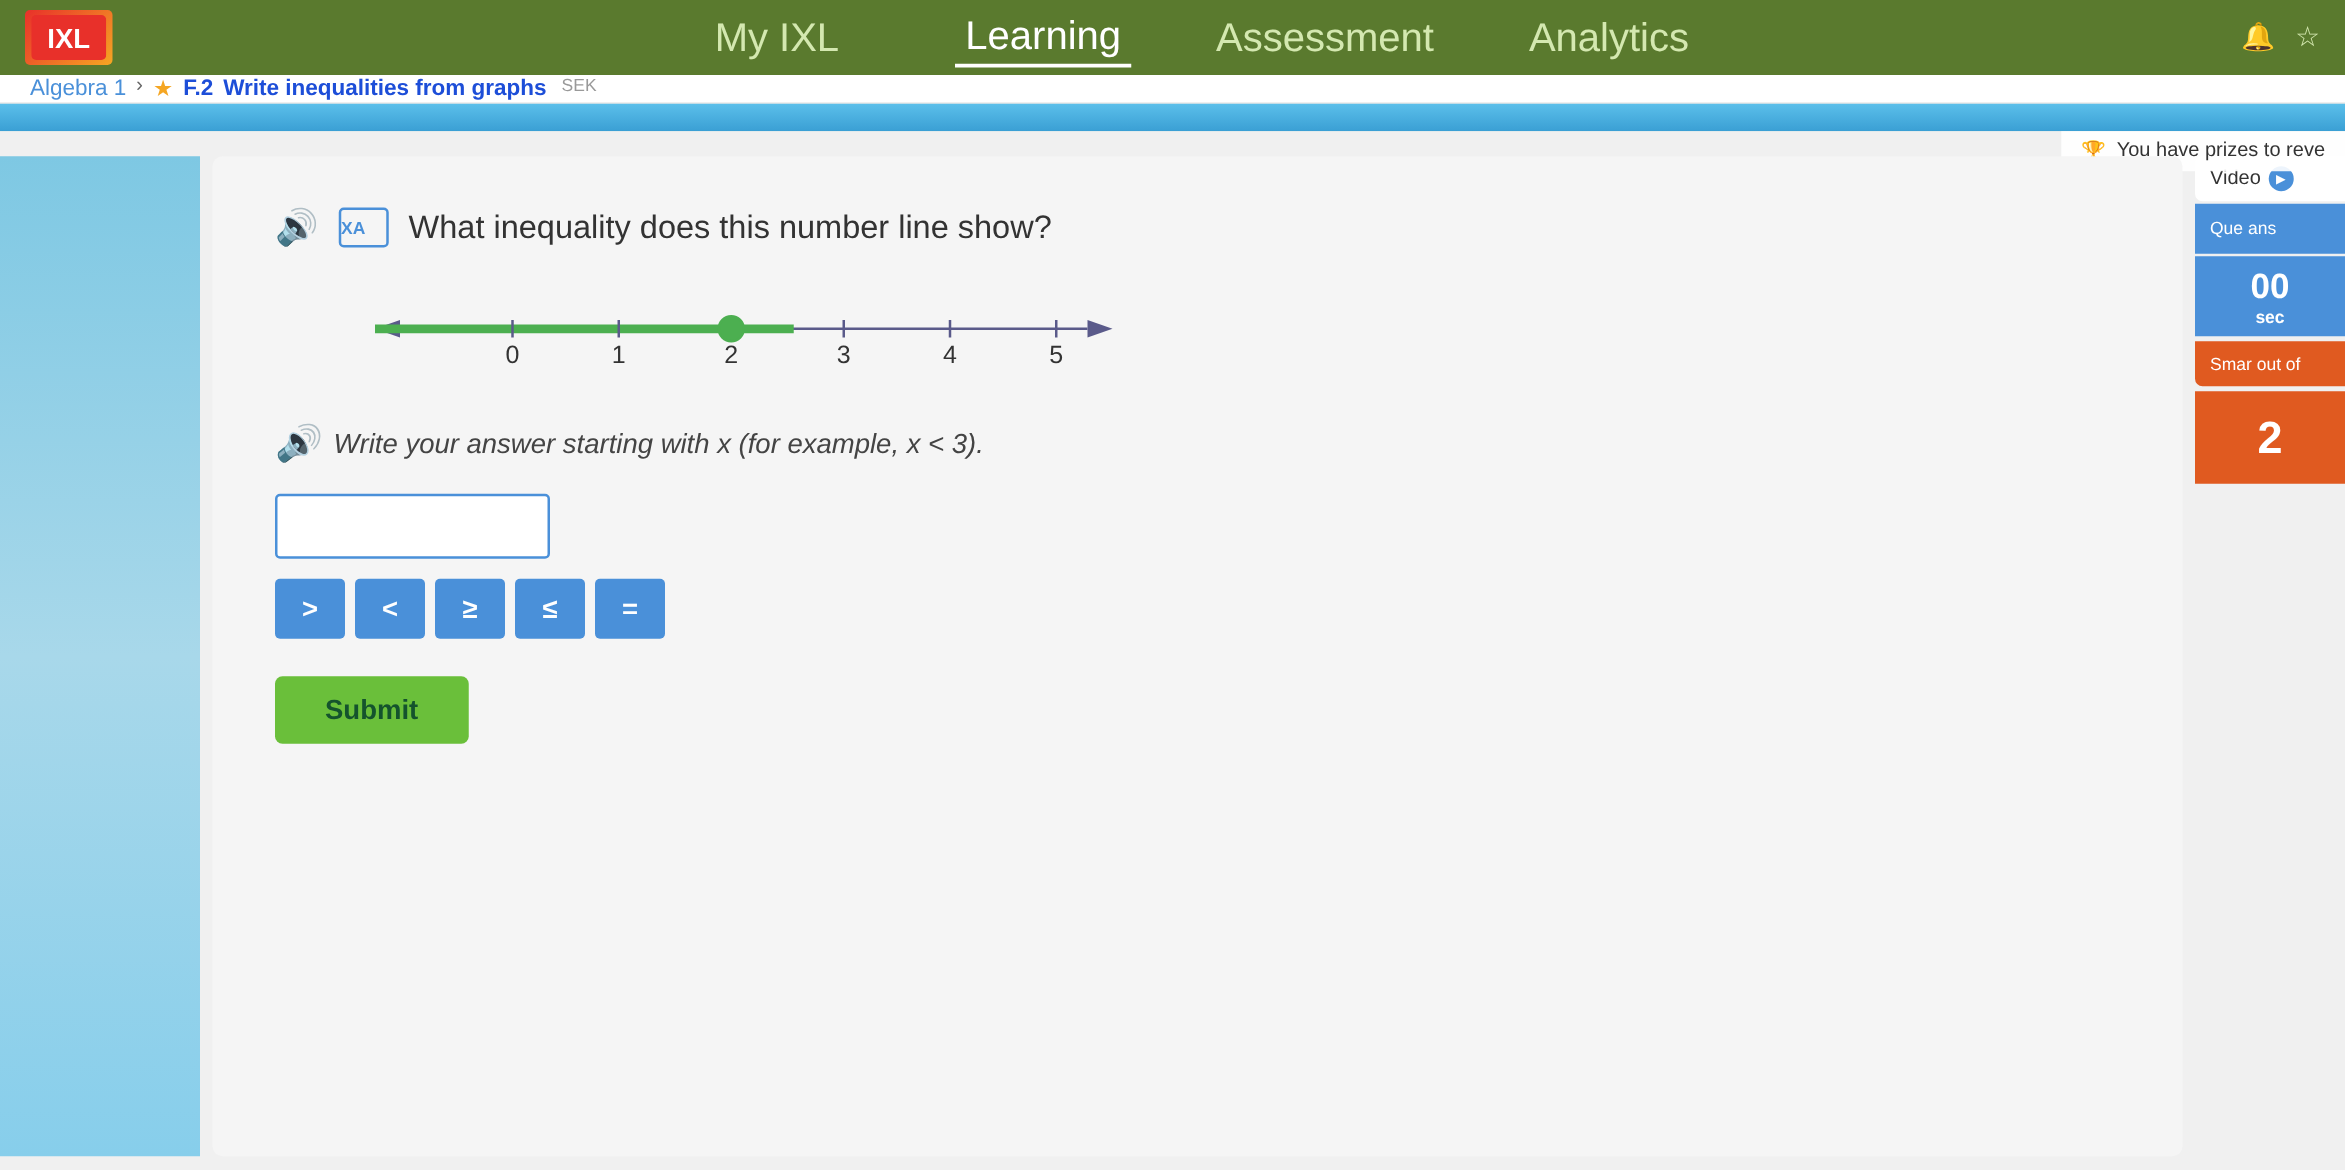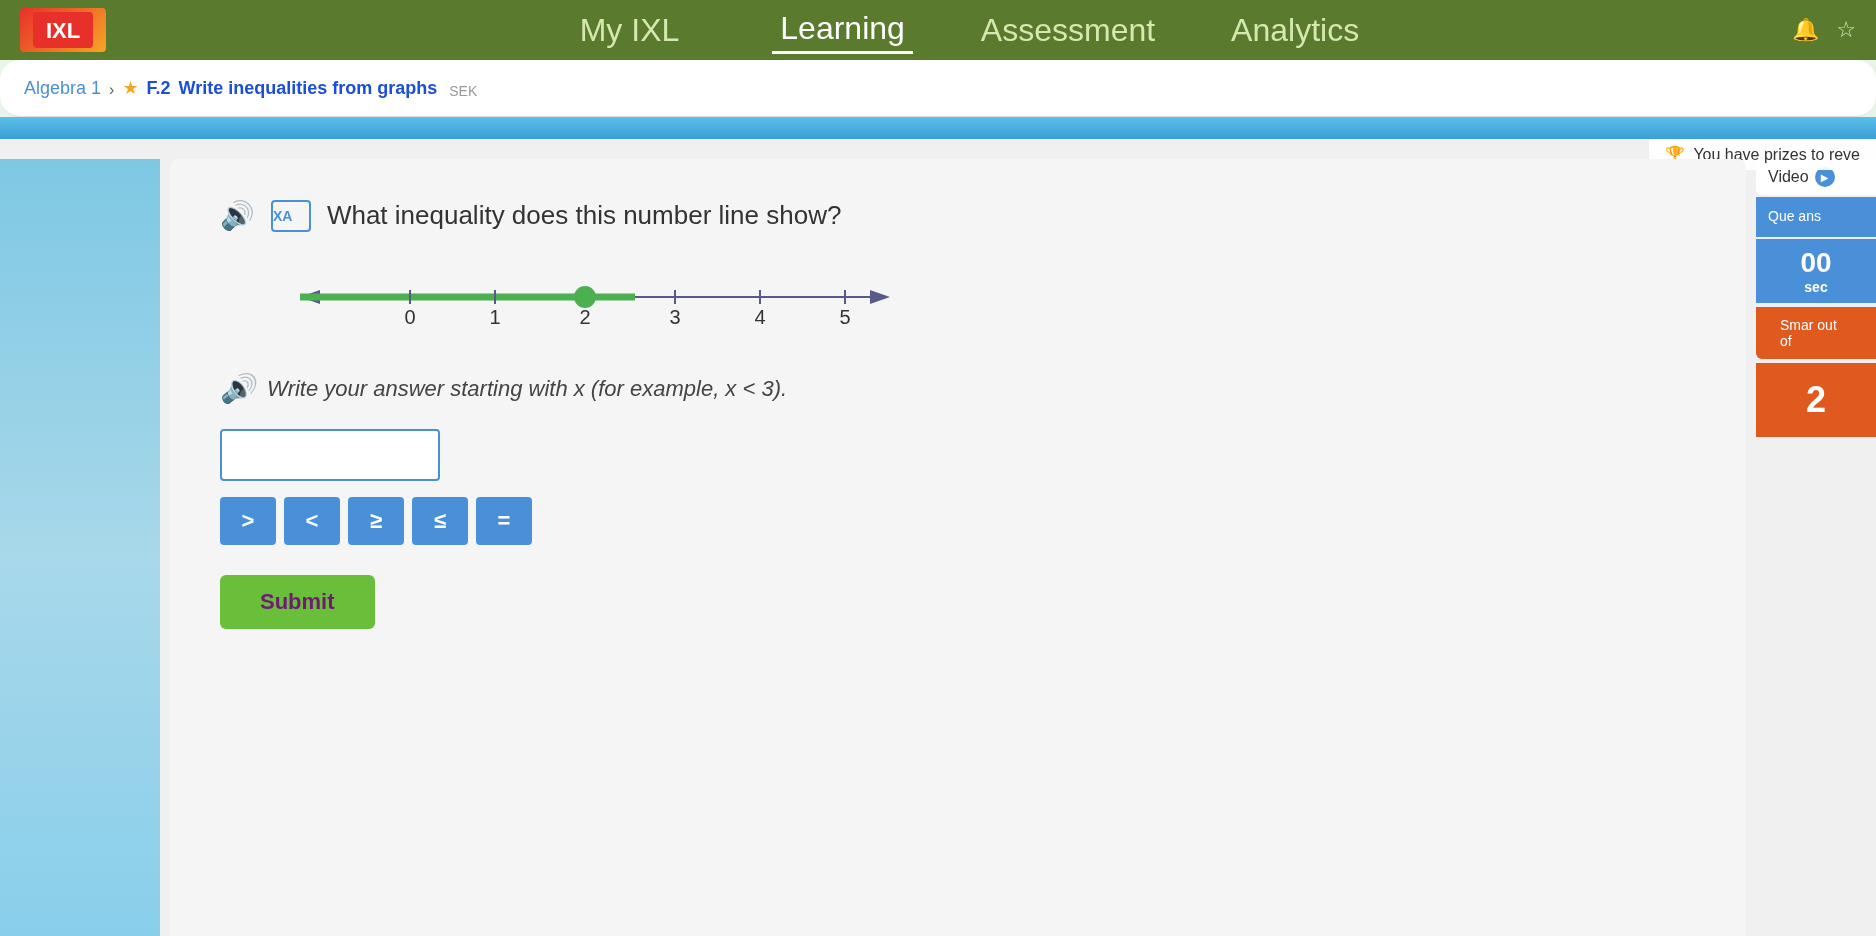--- a/index.html
+++ b/index.html
@@ -27,7 +27,7 @@
     }
     .logo-box {
       background: linear-gradient(135deg, #e8302a, #f5a623);
-      width: 86px;
+      width: 70px;
       height: 44px;
       border-radius: 4px;
       display: flex;

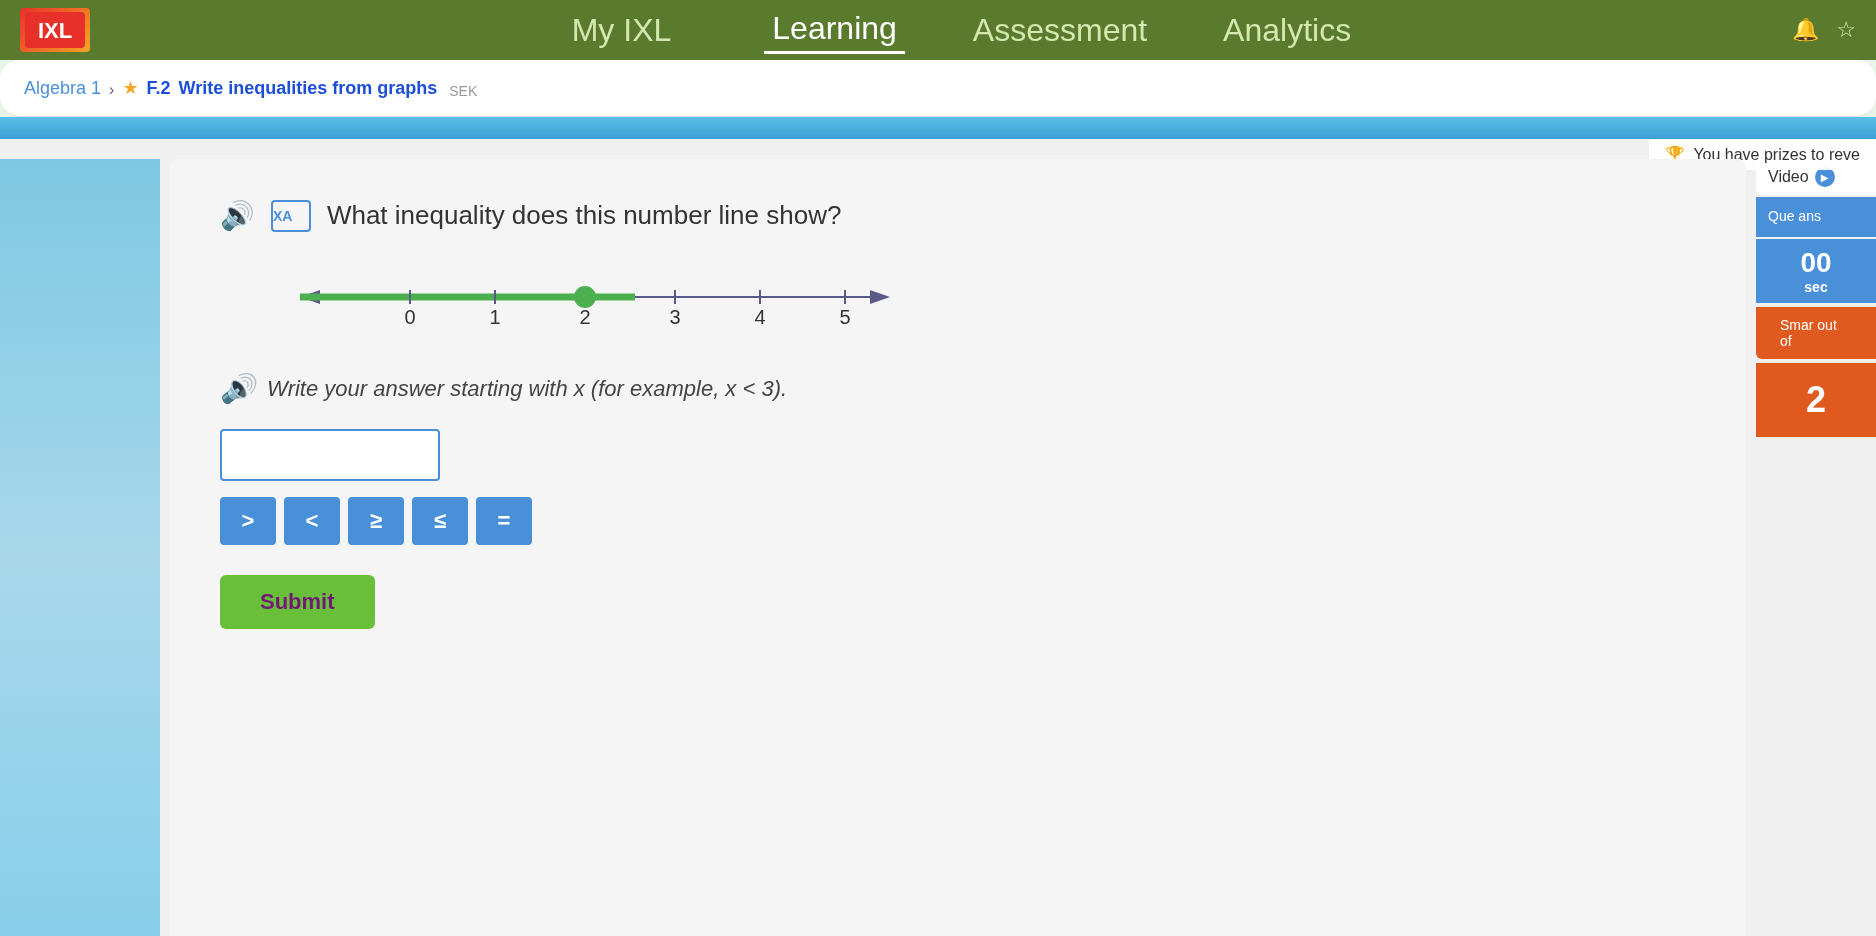--- a/index.html
+++ b/index.html
@@ -71,14 +71,13 @@
     
     .breadcrumb-bar {
       background: white;
-      padding: 17px 24px;
-      display: flex;
-      align-items: flex-end;
+      padding: 0 24px;
+      display: flex;
+      align-items: flex-start;
       gap: 8px;
       font-size: 18px;
       color: #333;
       border-bottom: 1px solid #e0e0e0;
-      border-radius: 20px;
     }
     .breadcrumb-link {
       color: #4a90d9;

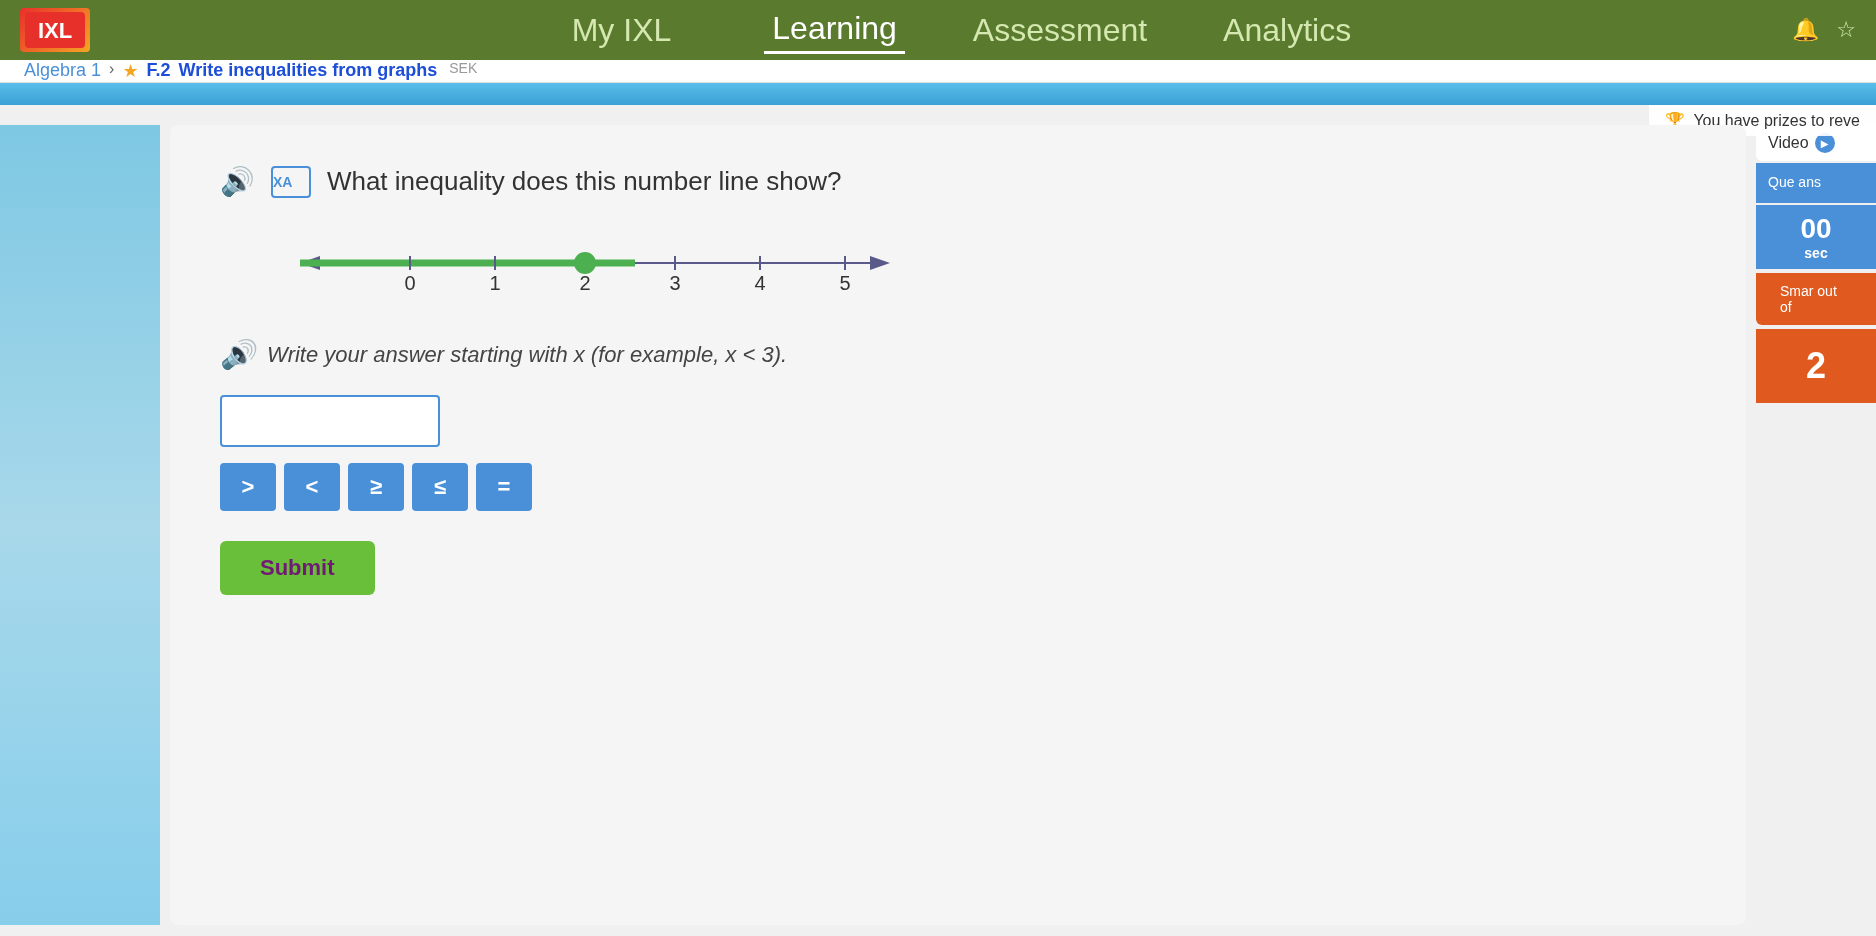--- a/index.html
+++ b/index.html
@@ -183,7 +183,7 @@
     .smart-panel {
       background: #e05a20;
       color: white;
-      padding: 10px 24px;
+      padding: 10px 12px;
       margin-top: 4px;
       font-size: 14px;
       border-radius: 0 0 0 6px;

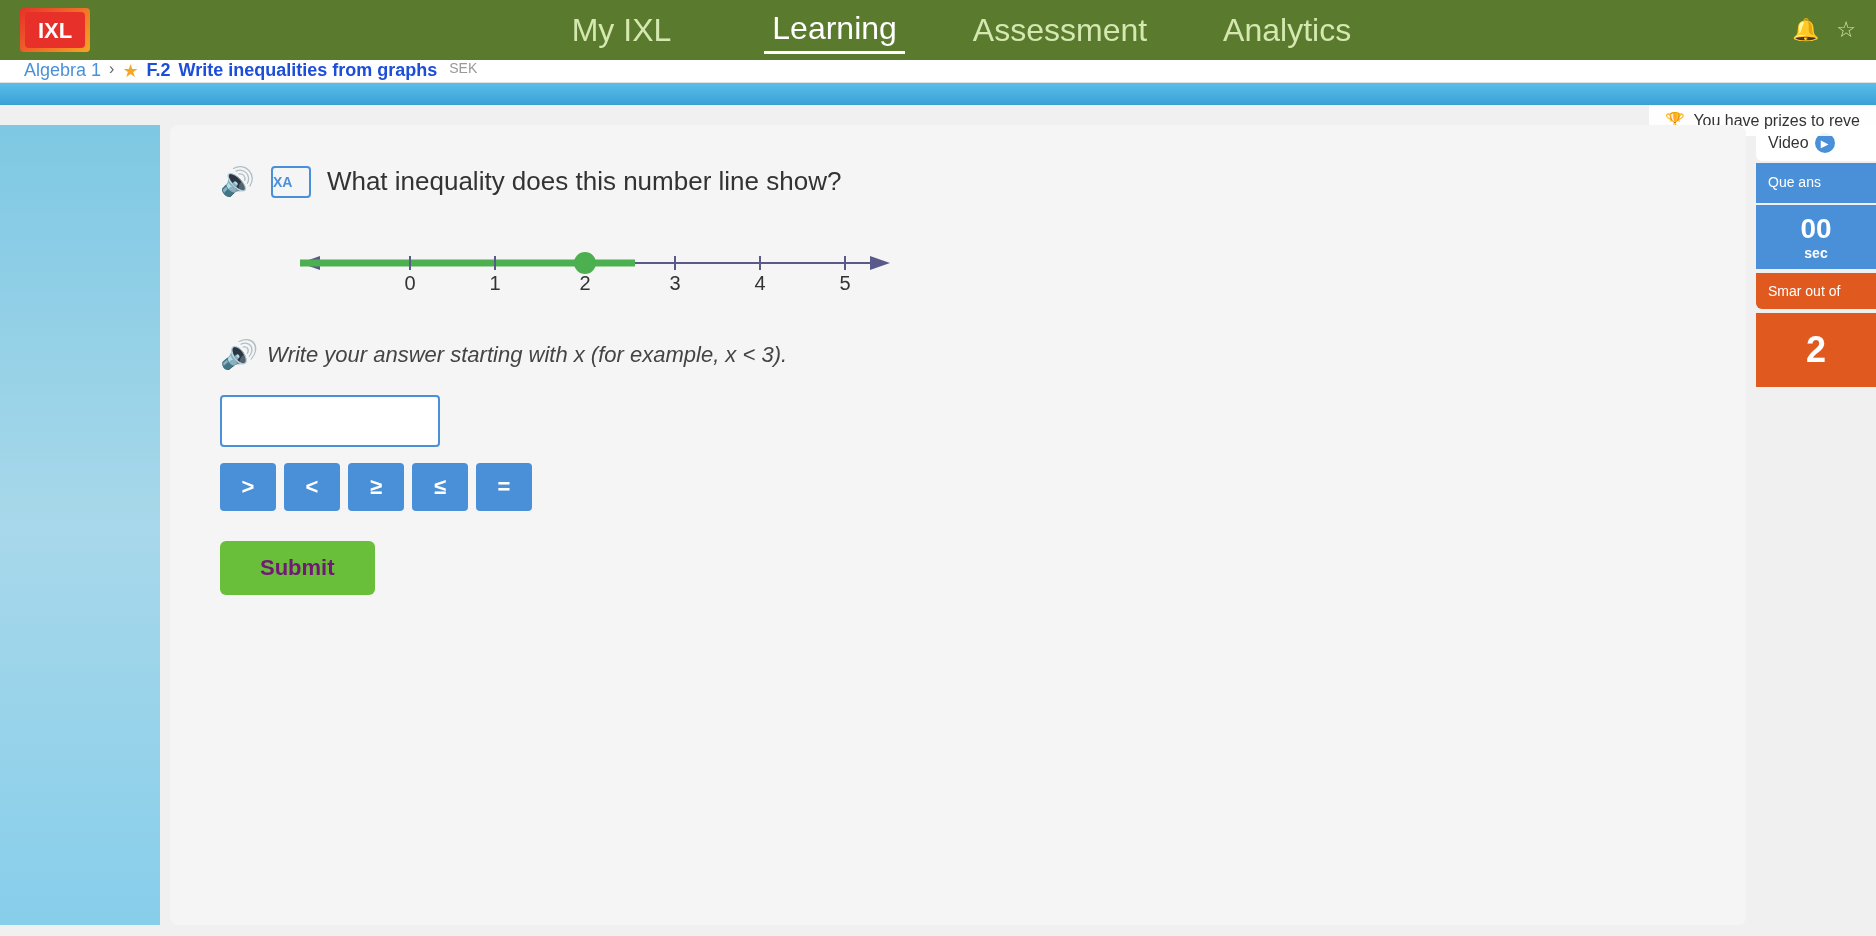--- a/index.html
+++ b/index.html
@@ -291,7 +291,7 @@
     
     .submit-btn {
       background: #6abf3a;
-      color: #701a75;
+      color: #14532d;
       border: none;
       border-radius: 6px;
       padding: 14px 40px;

